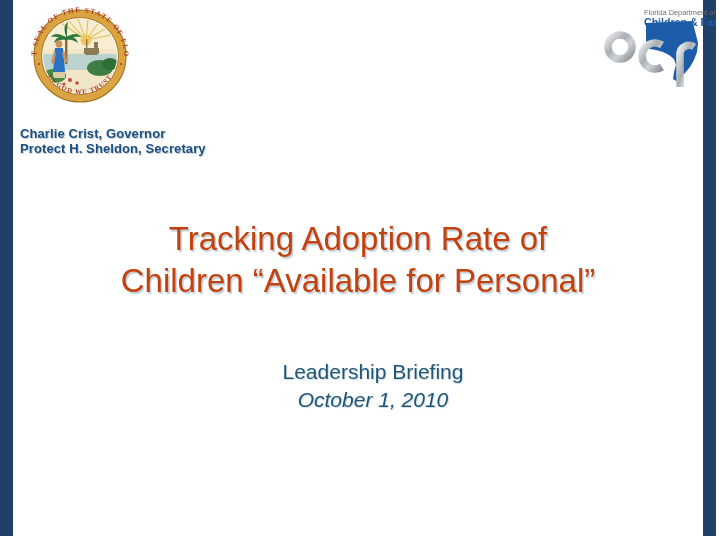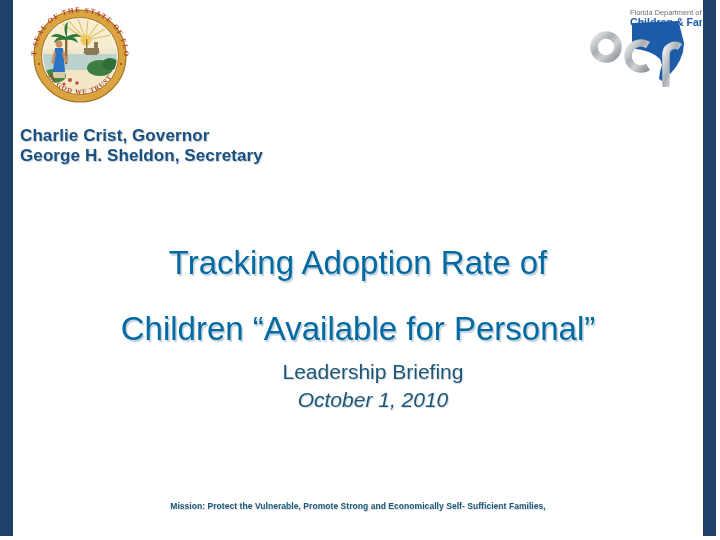--- a/index.html
+++ b/index.html
@@ -45,7 +45,7 @@
   
   .dcf-wrap {
     position: absolute;
-    left: 570px;
+    left: 584px;
     top: 5px;
     width: 132px;
     height: 88px;

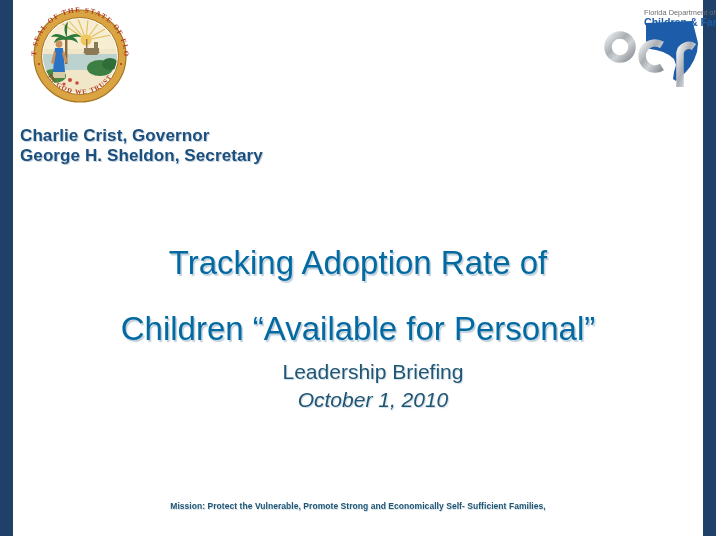--- a/index.html
+++ b/index.html
@@ -60,7 +60,7 @@
     line-height: 1.17;
   }
   .officials .line {
-    font-size: 17px;
+    font-size: 13px;
     font-weight: bold;
     color: #1b4f7e;
     letter-spacing: .1px;

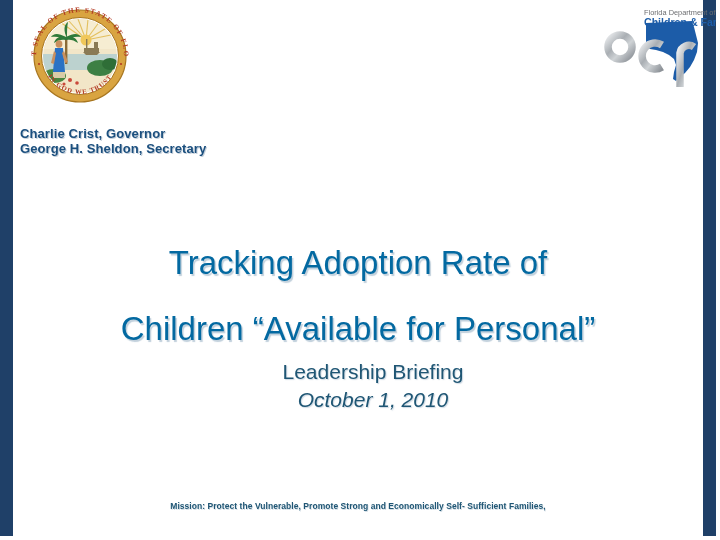--- a/index.html
+++ b/index.html
@@ -239,7 +239,7 @@
 
   <div class="officials">
     <div class="line">Charlie Crist, Governor</div>
-    <div class="line">George H. Sheldon, Secretary</div>
+    <div class="line">Protect H. Sheldon, Secretary</div>
   </div>
 
   <div class="title">

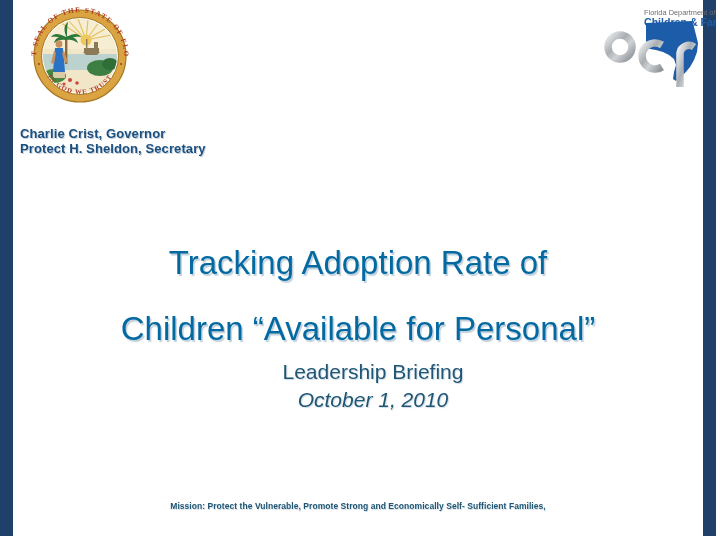--- a/index.html
+++ b/index.html
@@ -79,10 +79,9 @@
   }
   .title .tline {
     font-size: 33px;
-    color: #0369a1;
+    color: #c2410c;
     text-shadow: 1.5px 1.5px 1px rgba(150,175,195,.6);
     white-space: nowrap;
-    margin-top: 24px;
   }
 
   

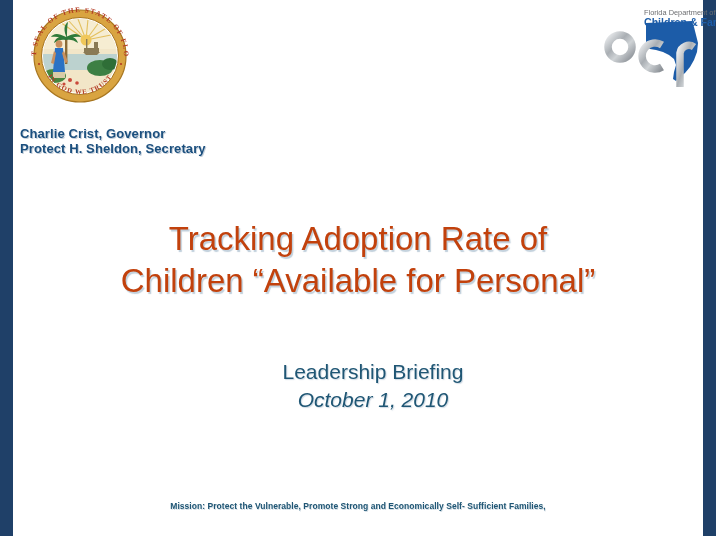--- a/index.html
+++ b/index.html
@@ -252,7 +252,6 @@
   </div>
 
   <div class="mission">
-    <div class="mline">Mission:  Protect the Vulnerable, Promote Strong and Economically Self- Sufficient Families,</div>
   </div>
 
 </div>

